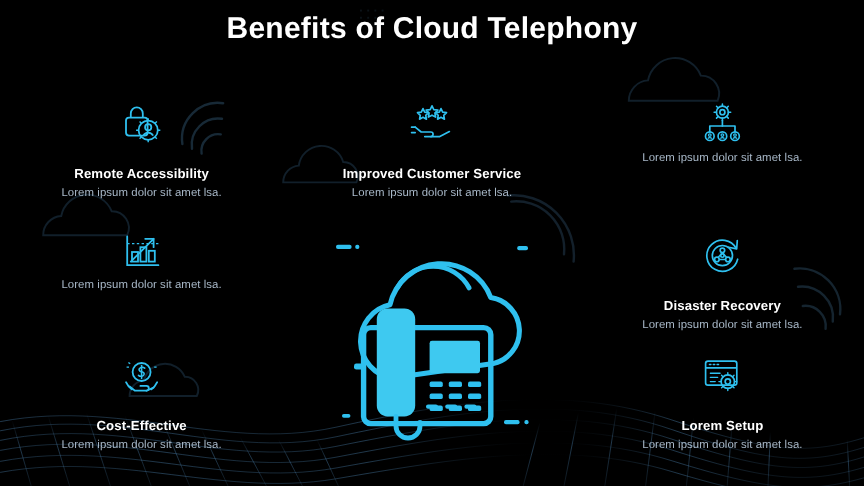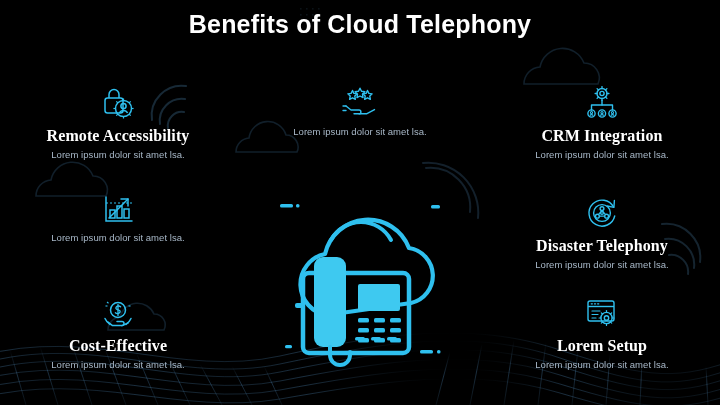--- a/index.html
+++ b/index.html
@@ -32,8 +32,8 @@
   .item { position:absolute; text-align:center; }
   .item .icon { height:40px; display:flex; align-items:flex-end; justify-content:center; }
   .item .heading {
-    color:#ffffff; font-size:16px; font-weight:bold;
-    margin-top:5px; white-space:nowrap; letter-spacing:0.1px;font-family:Liberation Serif, serif;
+    color:#ffffff; font-size:11px; font-weight:bold;
+    margin-top:17px; white-space:nowrap; letter-spacing:0.1px;
   }
   .item .desc {
     color:#a9b9c9; font-size:9.5px; margin-top:4px;

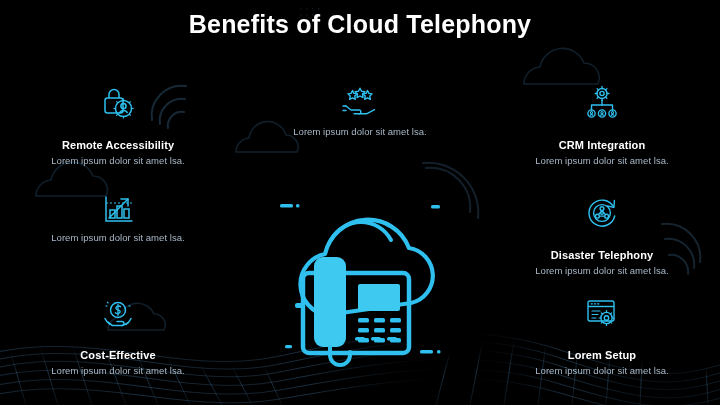--- a/index.html
+++ b/index.html
@@ -226,6 +226,7 @@
         <path d="M6 26.5 h-3" stroke-linecap="round"></path>
       </svg>
     </div>
+    <div class="heading">Improved Customer Service</div>
     <div class="desc">Lorem ipsum dolor sit amet lsa.</div>
   </div>
 

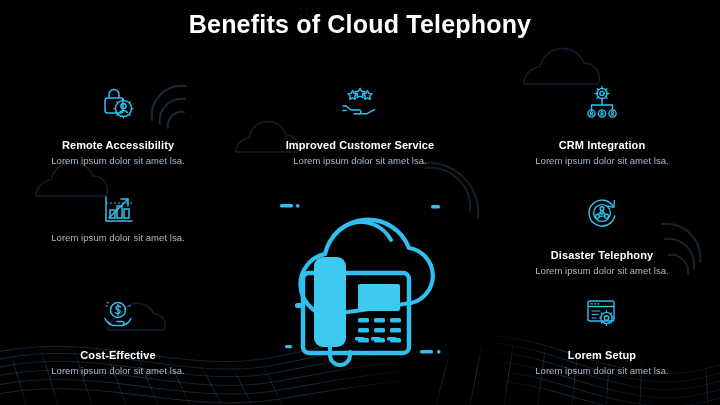--- a/index.html
+++ b/index.html
@@ -260,7 +260,6 @@
         </g>
       </svg>
     </div>
-    <div class="heading">CRM Integration</div>
     <div class="desc">Lorem ipsum dolor sit amet lsa.</div>
   </div>
 

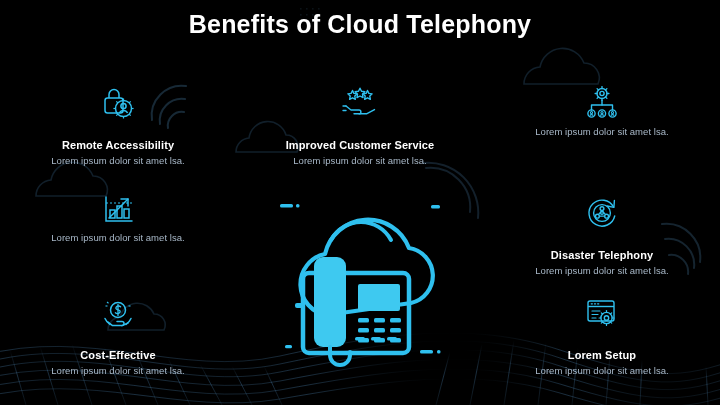--- a/index.html
+++ b/index.html
@@ -276,7 +276,7 @@
         <circle cx="19" cy="19" r="1.4"></circle>
       </svg>
     </div>
-    <div class="heading">Disaster Telephony</div>
+    <div class="heading">Disaster Recovery</div>
     <div class="desc">Lorem ipsum dolor sit amet lsa.</div>
   </div>
 

